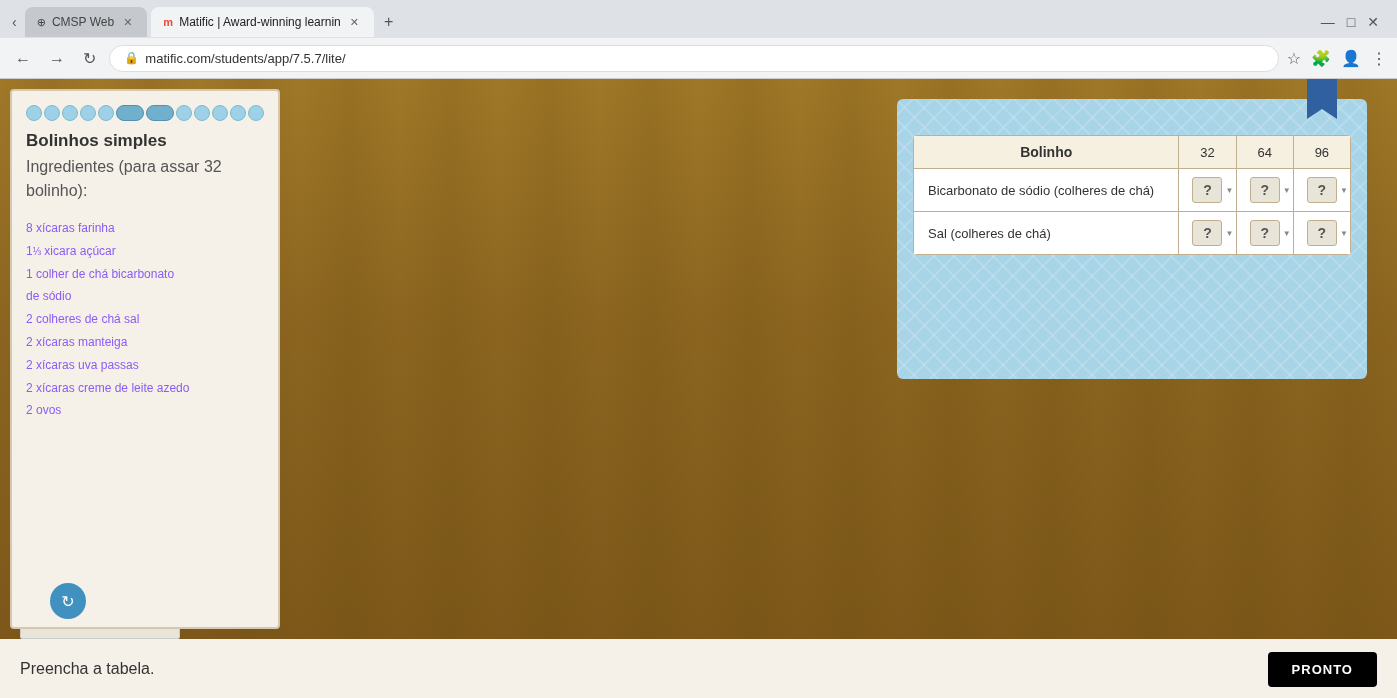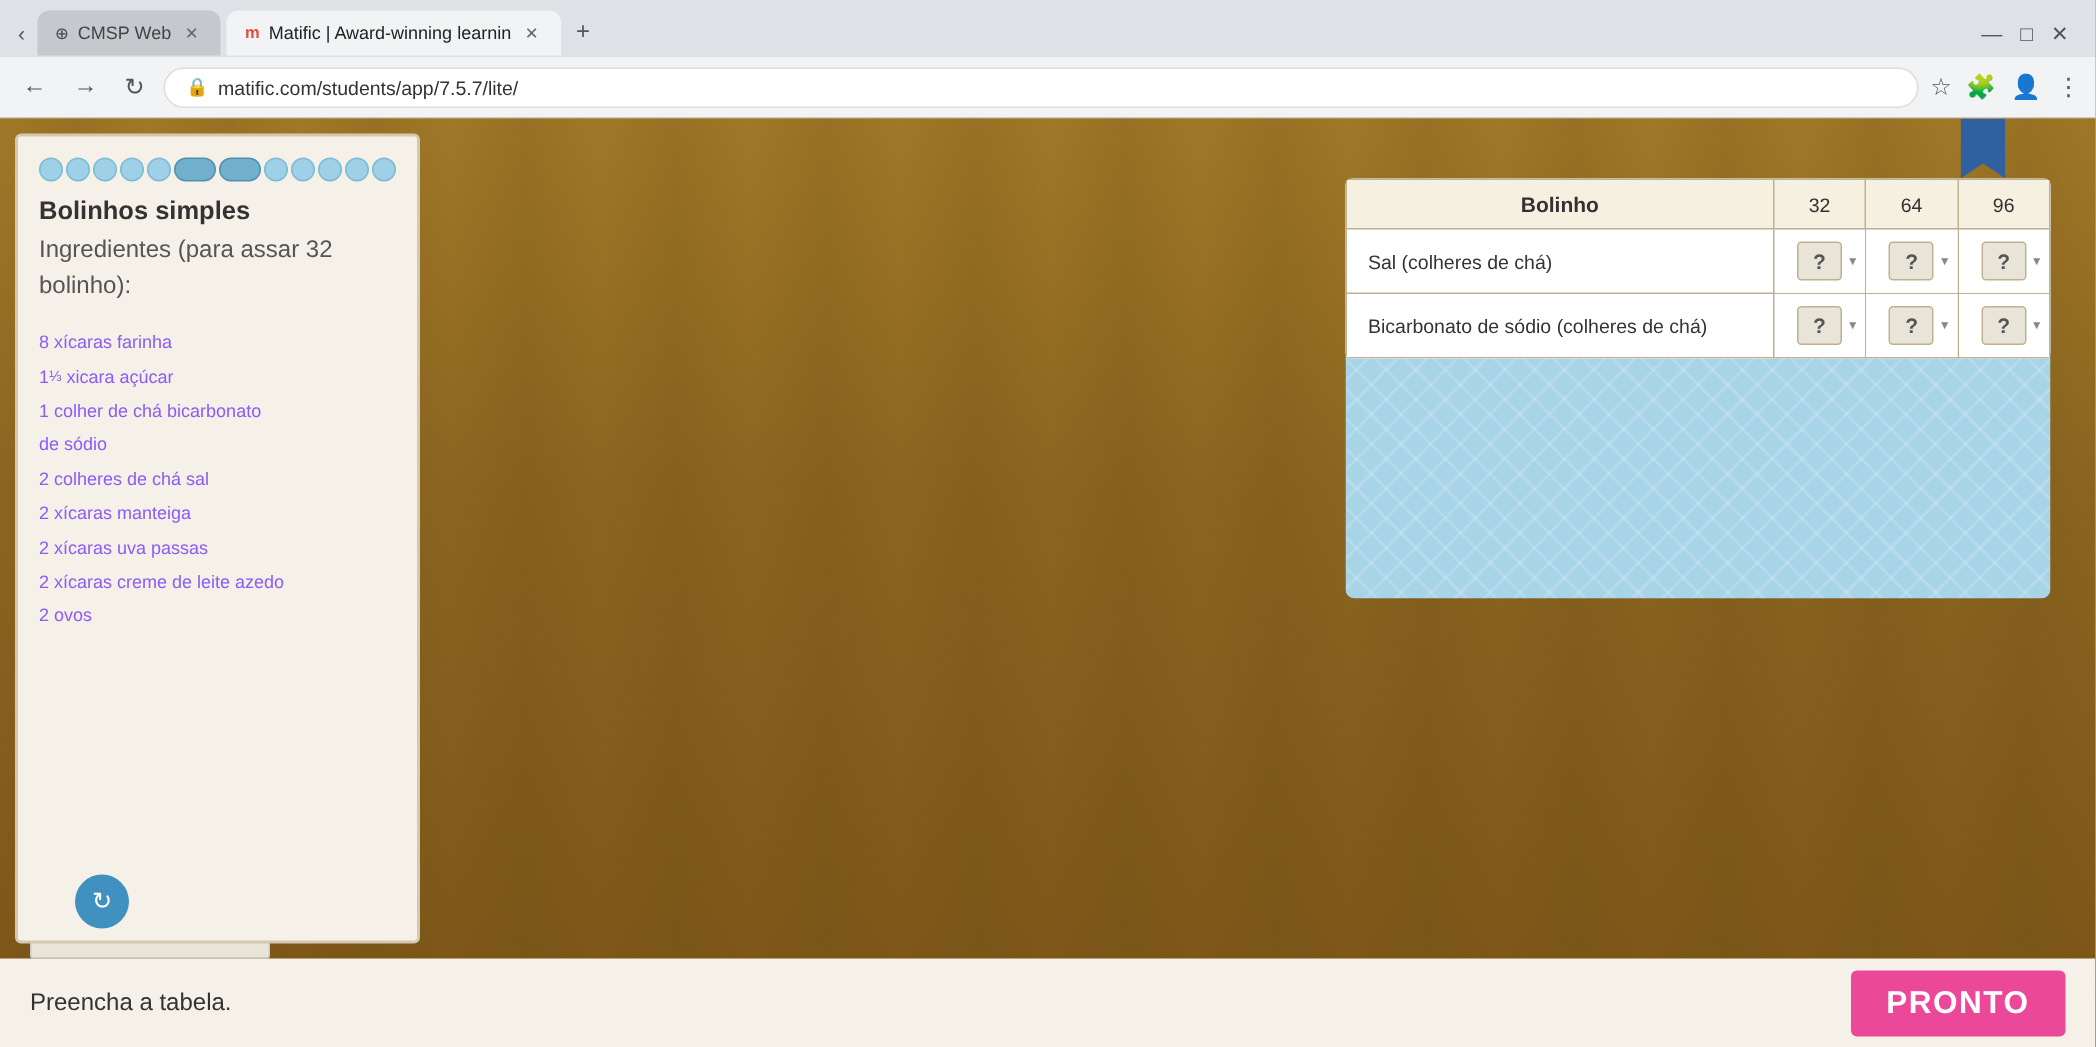--- a/index.html
+++ b/index.html
@@ -226,6 +226,7 @@
         transparent 14px
       );
       border-radius: 6px;
+      padding: 16px;
       min-height: 280px;
     }
 

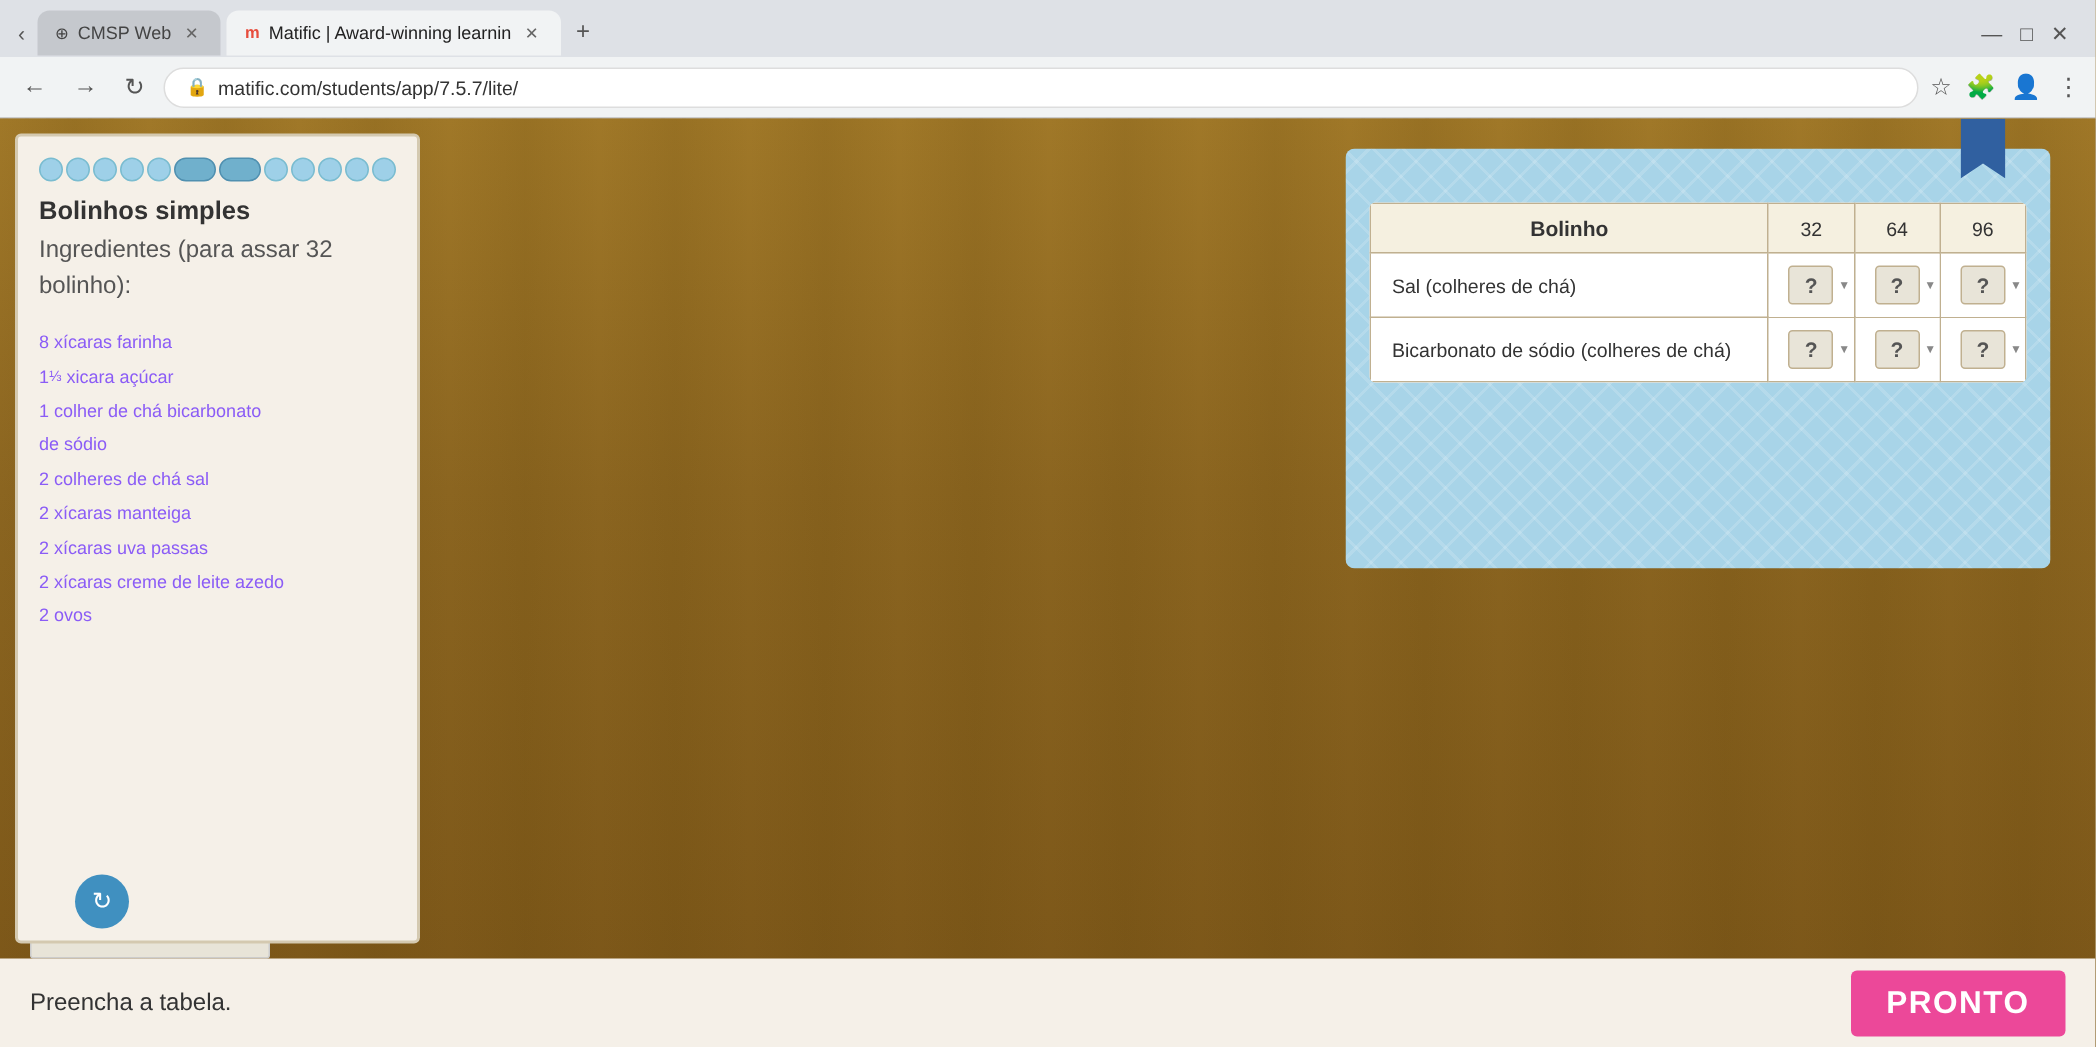--- a/index.html
+++ b/index.html
@@ -551,7 +551,7 @@
           <tbody>
 
             <tr>
-              <td class="row-label">Sal (colheres de chá)</td>
+              <td class="row-label">Bicarbonato de sódio (colheres de chá)</td>
               <td class="answer-cell">
                 <span class="question-mark">?</span>
               </td>
@@ -564,7 +564,7 @@
             </tr>
 
             <tr>
-              <td class="row-label">Bicarbonato de sódio (colheres de chá)</td>
+              <td class="row-label">Sal (colheres de chá)</td>
               <td class="answer-cell">
                 <span class="question-mark">?</span>
               </td>

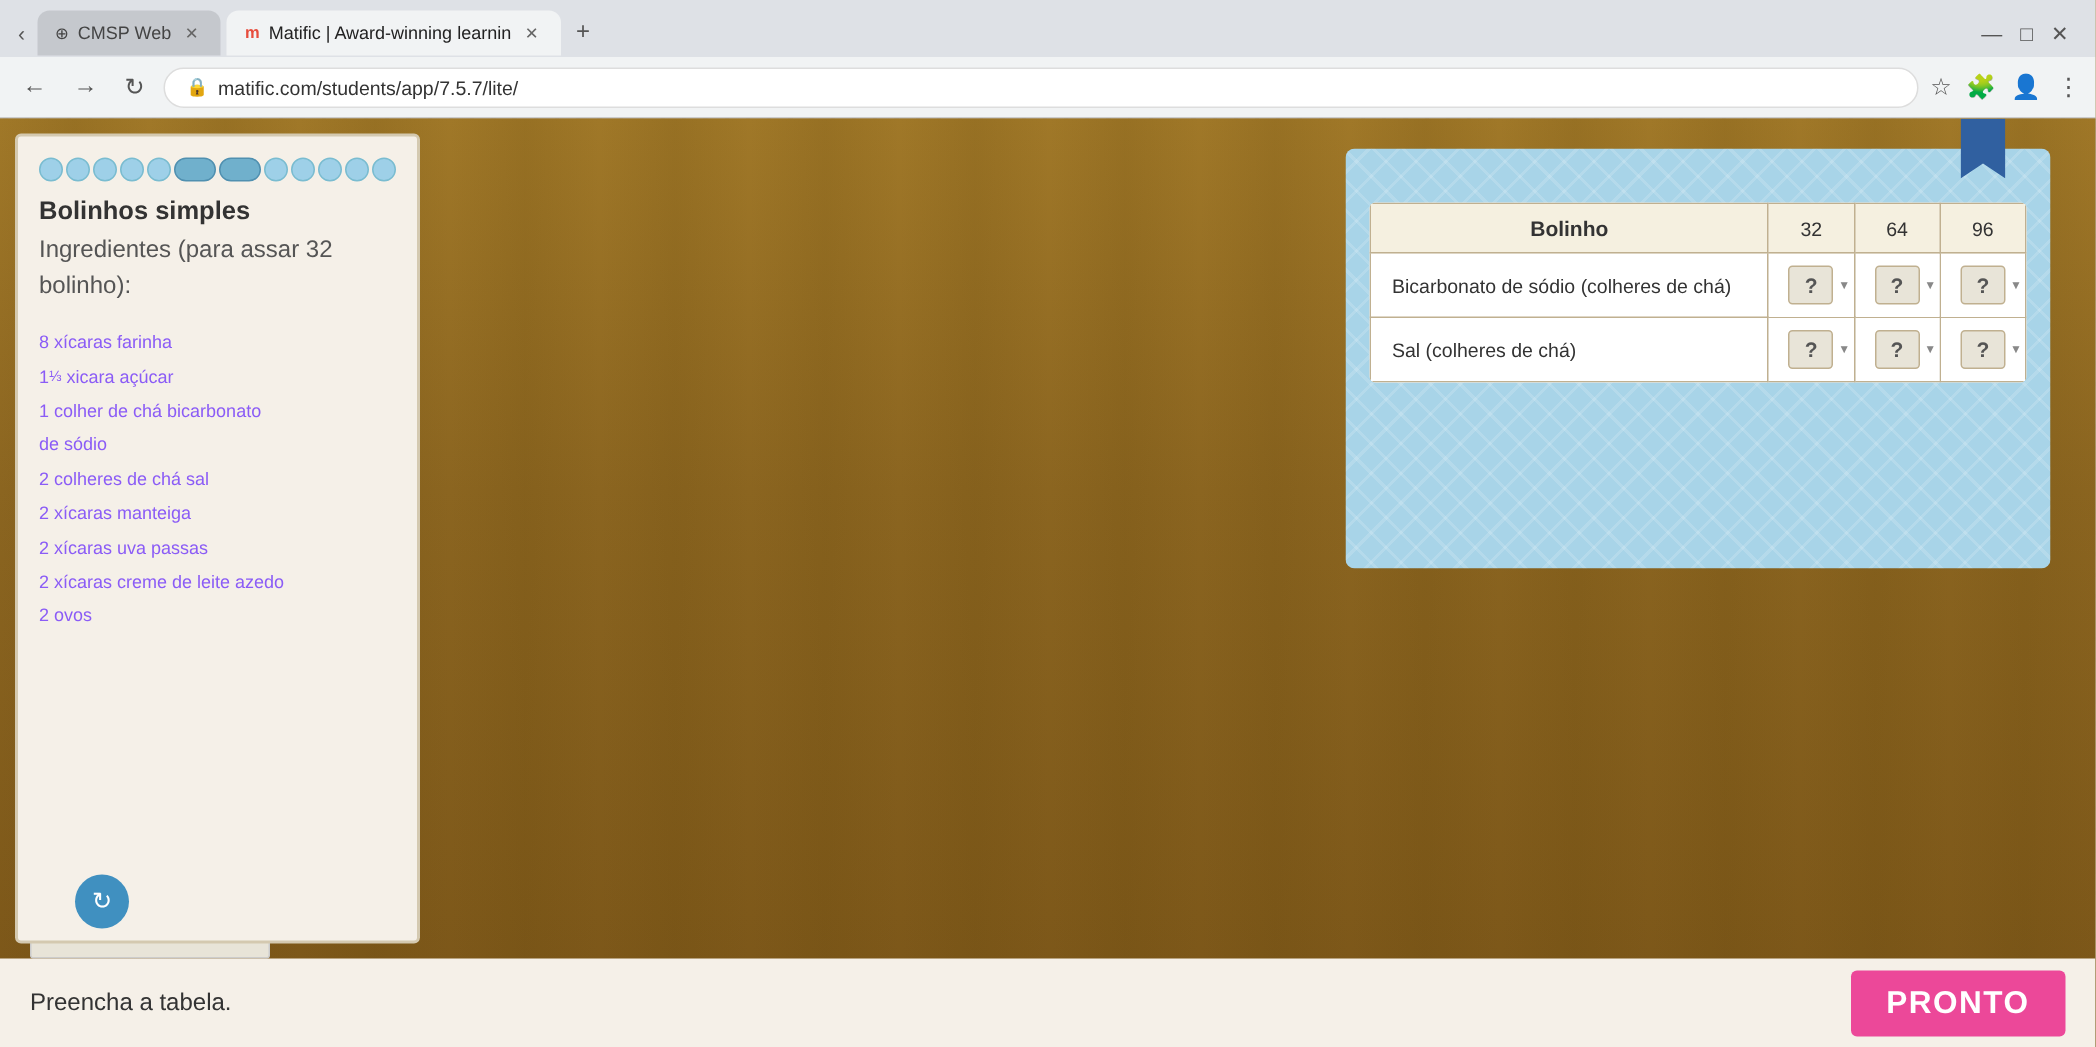--- a/index.html
+++ b/index.html
@@ -358,11 +358,11 @@
     }
 
     .pronto-btn {
-      background: #ec4899;
+      background: #000000;
       color: white;
       border: none;
       padding: 10px 24px;
-      font-size: 21px;
+      font-size: 13px;
       font-weight: bold;
       border-radius: 4px;
       cursor: pointer;

